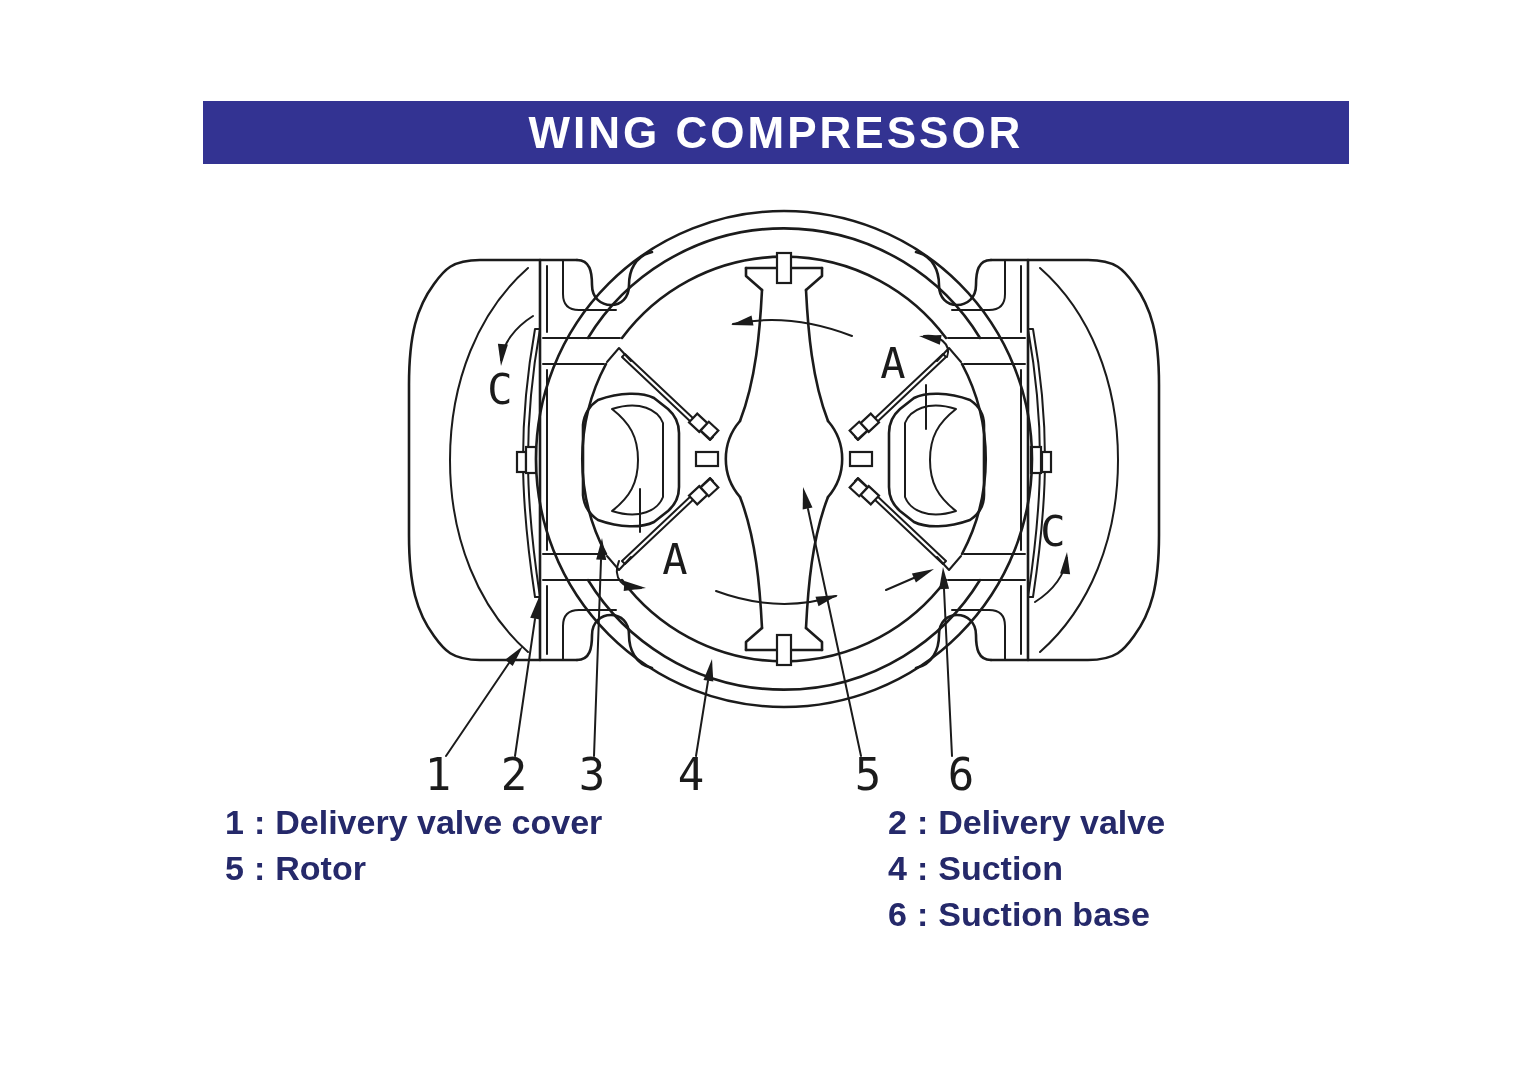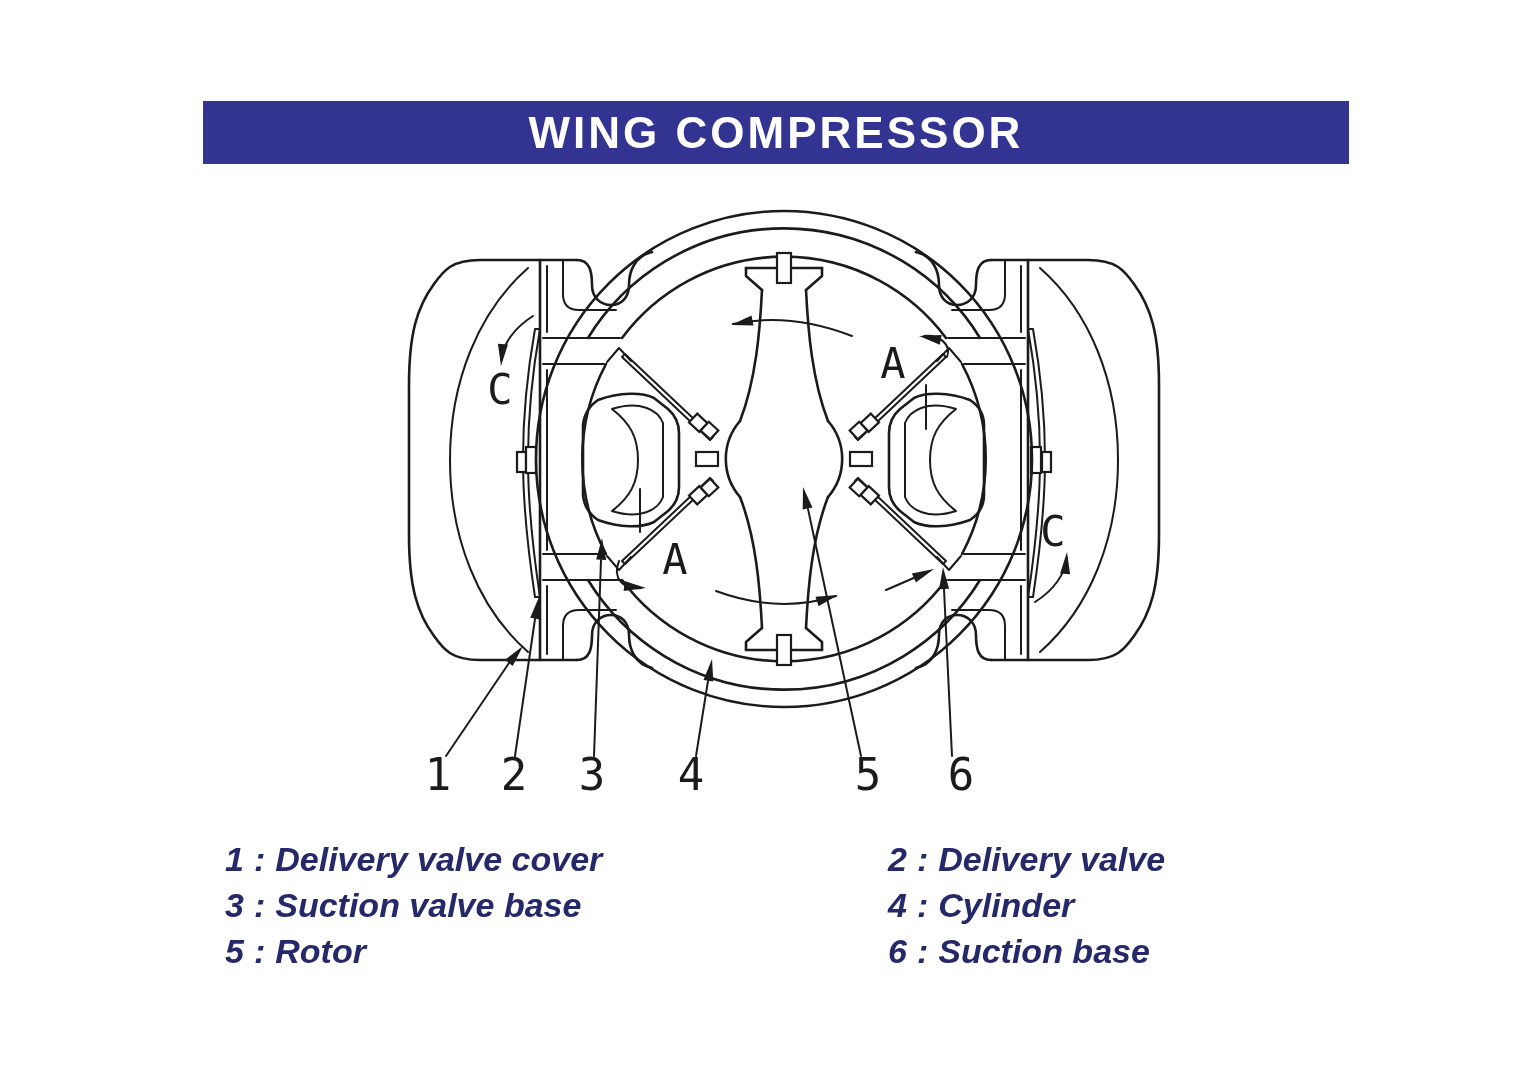--- a/index.html
+++ b/index.html
@@ -22,7 +22,7 @@
   .ah{fill:#1b1b1b;stroke:none;}
   .num{font-family:"DejaVu Sans Mono",monospace;font-size:44px;fill:#1b1b1b;text-anchor:middle;}
   .sec{font-family:"DejaVu Sans Mono",monospace;font-size:42px;fill:#1b1b1b;text-anchor:middle;}
-  .legend-col{position:absolute;top:836px;color:#25296a;font-style:italic;}
+  .legend-col{position:absolute;top:799px;color:#25296a;}
   .legend-col.left{left:225px;}
   .legend-col.right{left:880px;margin-left:8px;}
   .legend-item{height:46px;line-height:46px;font-size:34px;font-weight:bold;white-space:nowrap;}

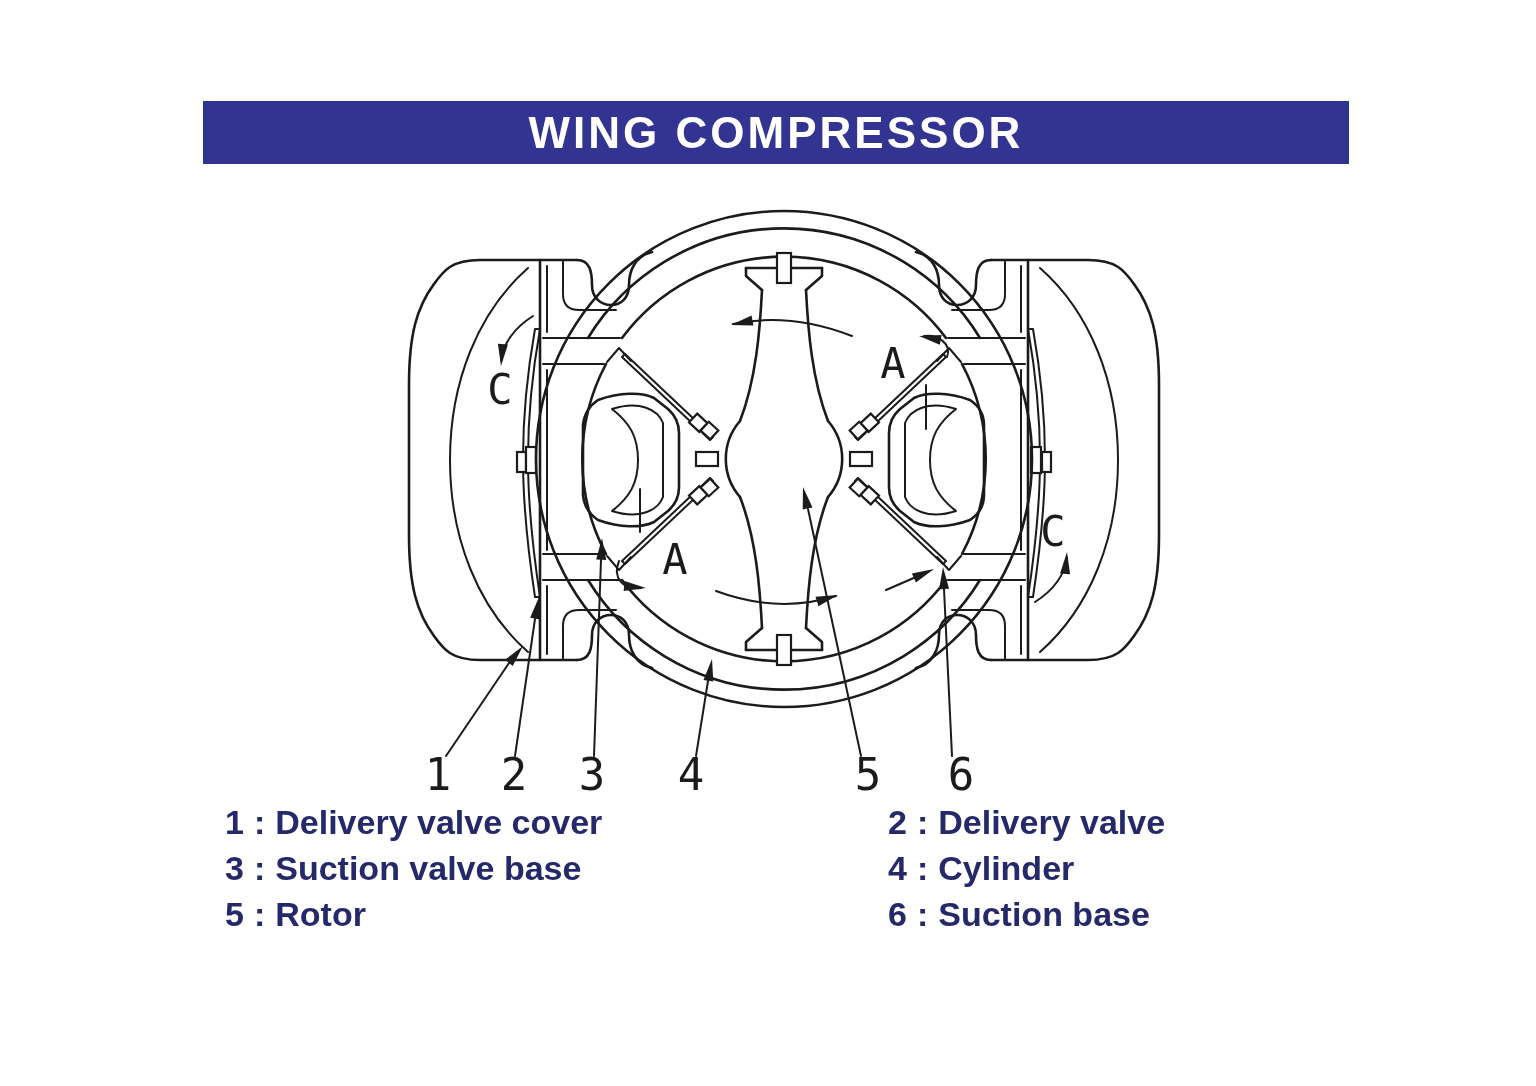--- a/index.html
+++ b/index.html
@@ -206,9 +206,6 @@
       <span>1</span><span class="lsep">:</span><span>Delivery valve cover</span>
     </div>
     <div class="legend-item">
-      <span>3</span><span class="lsep">:</span><span>Suction valve base</span>
-    </div>
-    <div class="legend-item">
       <span>5</span><span class="lsep">:</span><span>Rotor</span>
     </div>
   </div>

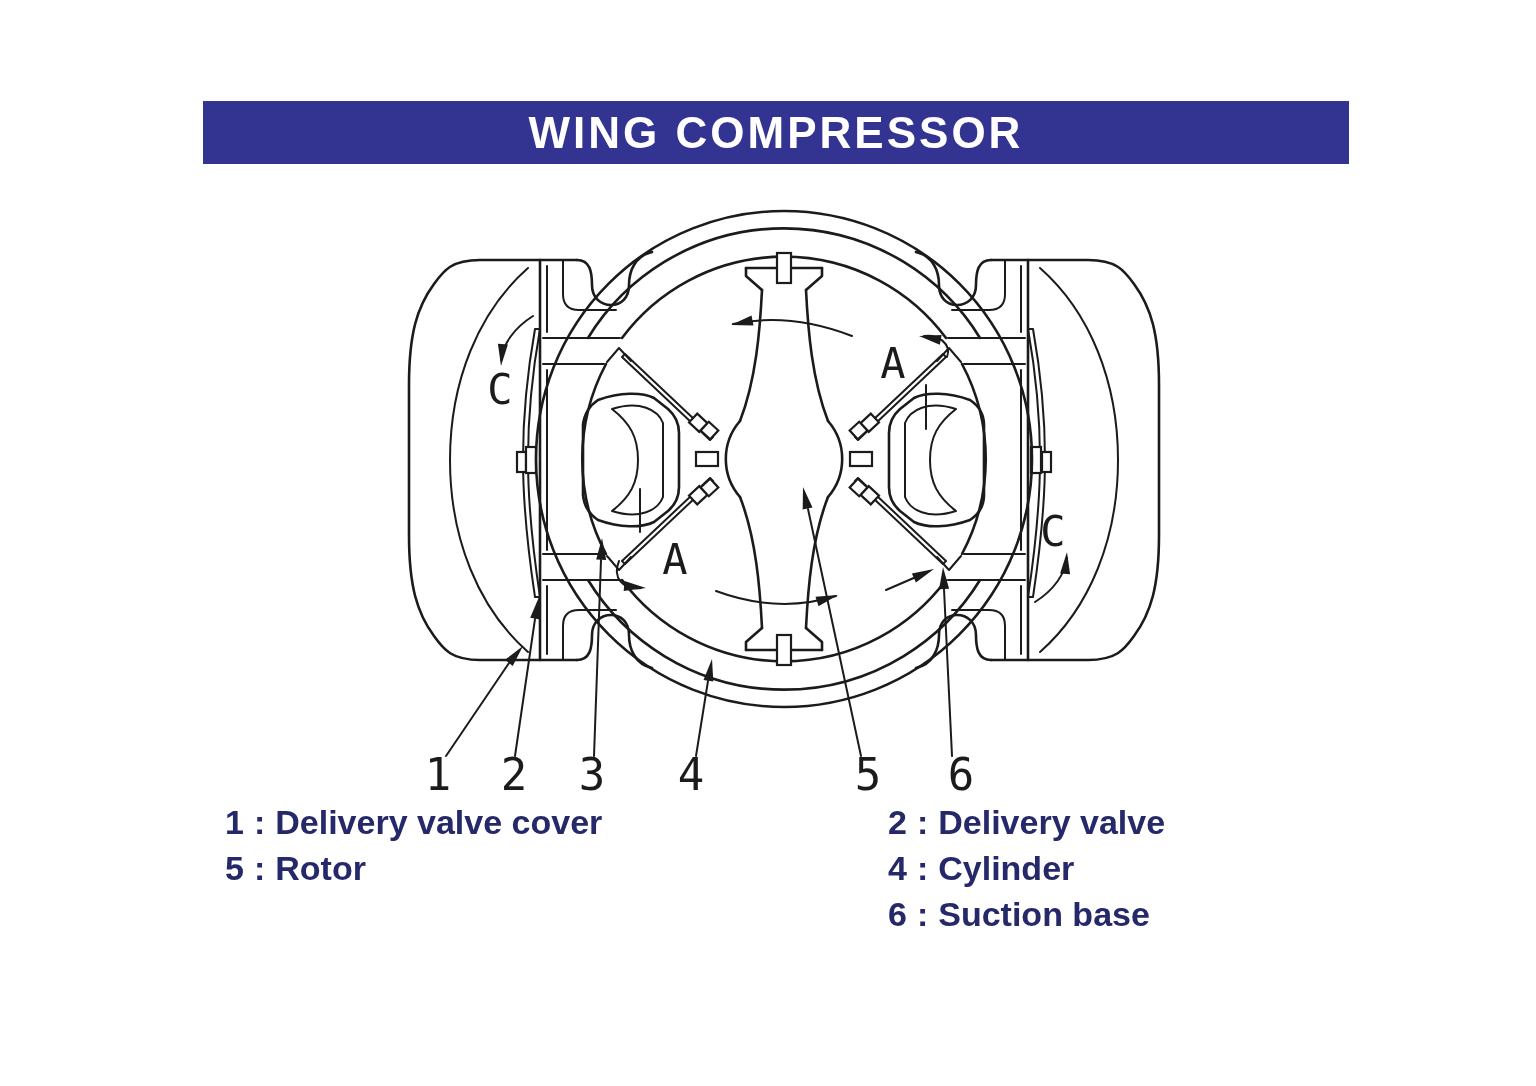--- a/index.html
+++ b/index.html
@@ -214,7 +214,7 @@
       <span>2</span><span class="lsep">:</span><span>Delivery valve</span>
     </div>
     <div class="legend-item">
-      <span>4</span><span class="lsep">:</span><span>Cylinder</span>
+      <span>4</span><span class="lsep">:</span><span>Suction</span>
     </div>
     <div class="legend-item">
       <span>6</span><span class="lsep">:</span><span>Suction base</span>

